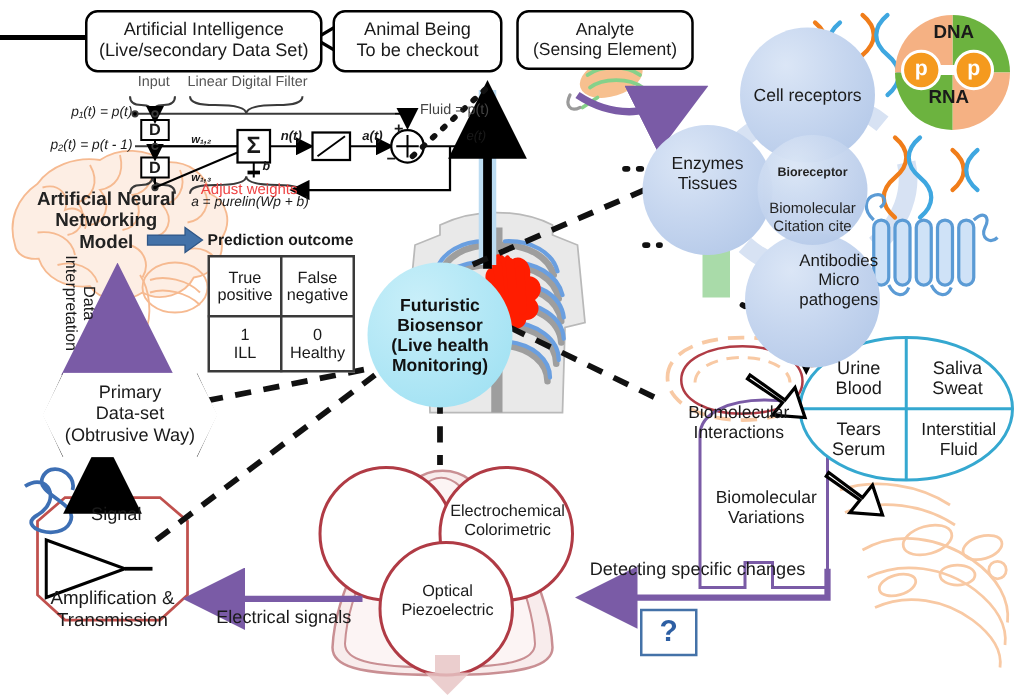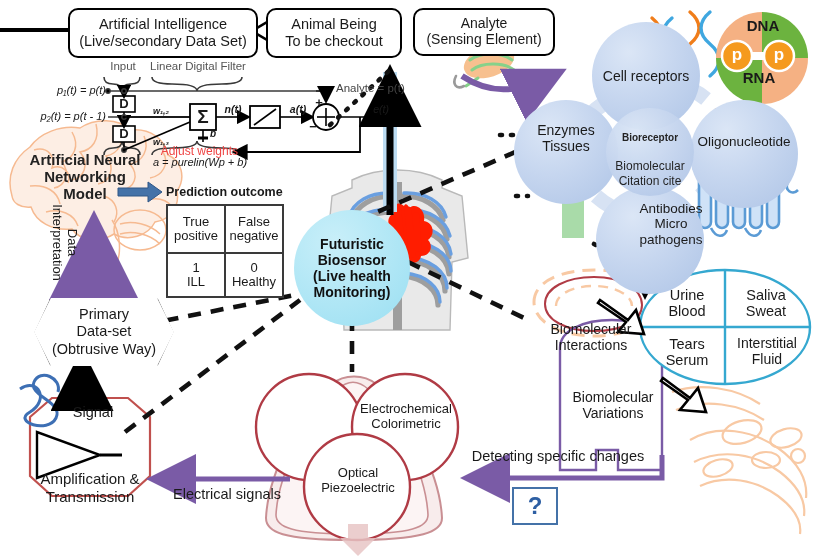--- a/index.html
+++ b/index.html
@@ -389,7 +389,7 @@
   <div class="lbl" style="left:283px;top:104px;width:30px;font-size:10.5px;font-style:italic;font-weight:bold;">a(t)</div>
   <div class="lbl" style="left:312px;top:96px;width:14px;font-size:13px;font-weight:bold;">+</div>
   <div class="lbl" style="left:306px;top:120px;width:14px;font-size:13px;font-weight:bold;">−</div>
-  <div class="lbl" style="left:336px;top:82px;width:92px;font-size:11.5px;color:#444;text-align:left;">Analyte = p(t)</div>
+  <div class="lbl" style="left:336px;top:82px;width:92px;font-size:11.5px;color:#444;text-align:left;">Fluid = p(t)</div>
   <div class="lbl" style="left:366px;top:104px;width:30px;font-size:10.5px;font-style:italic;">e(t)</div>
   <div class="lbl" style="left:150px;top:145px;width:88px;font-size:12px;color:#ef4444;text-align:right;">Adjust weights</div>
   <div class="lbl" style="left:140px;top:156px;width:120px;font-size:11px;font-style:italic;">a = purelin(Wp + b)</div>

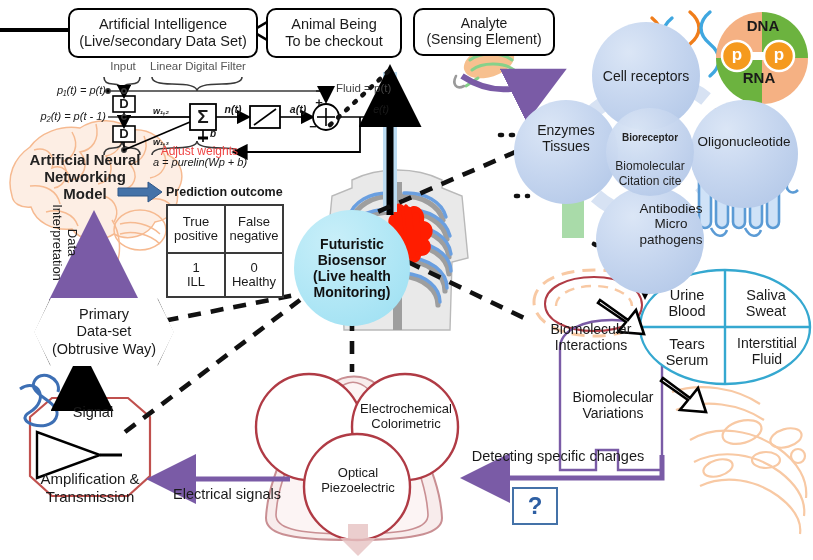--- a/index.html
+++ b/index.html
@@ -445,9 +445,6 @@
 Tissues</span>
   </div>
 
-  <div class="circ cellgrad" style="left:690px;top:100px;width:108px;height:108px;font-size:13.5px;">
-    <span style="position:relative;top:-12px;">Oligonucleotide</span>
-  </div>
 
   <div class="circ cellgrad" style="left:596px;top:186px;width:108px;height:108px;font-size:13.5px;">
     <span style="position:relative;top:-16px;margin-left:42px;">Antibodies

